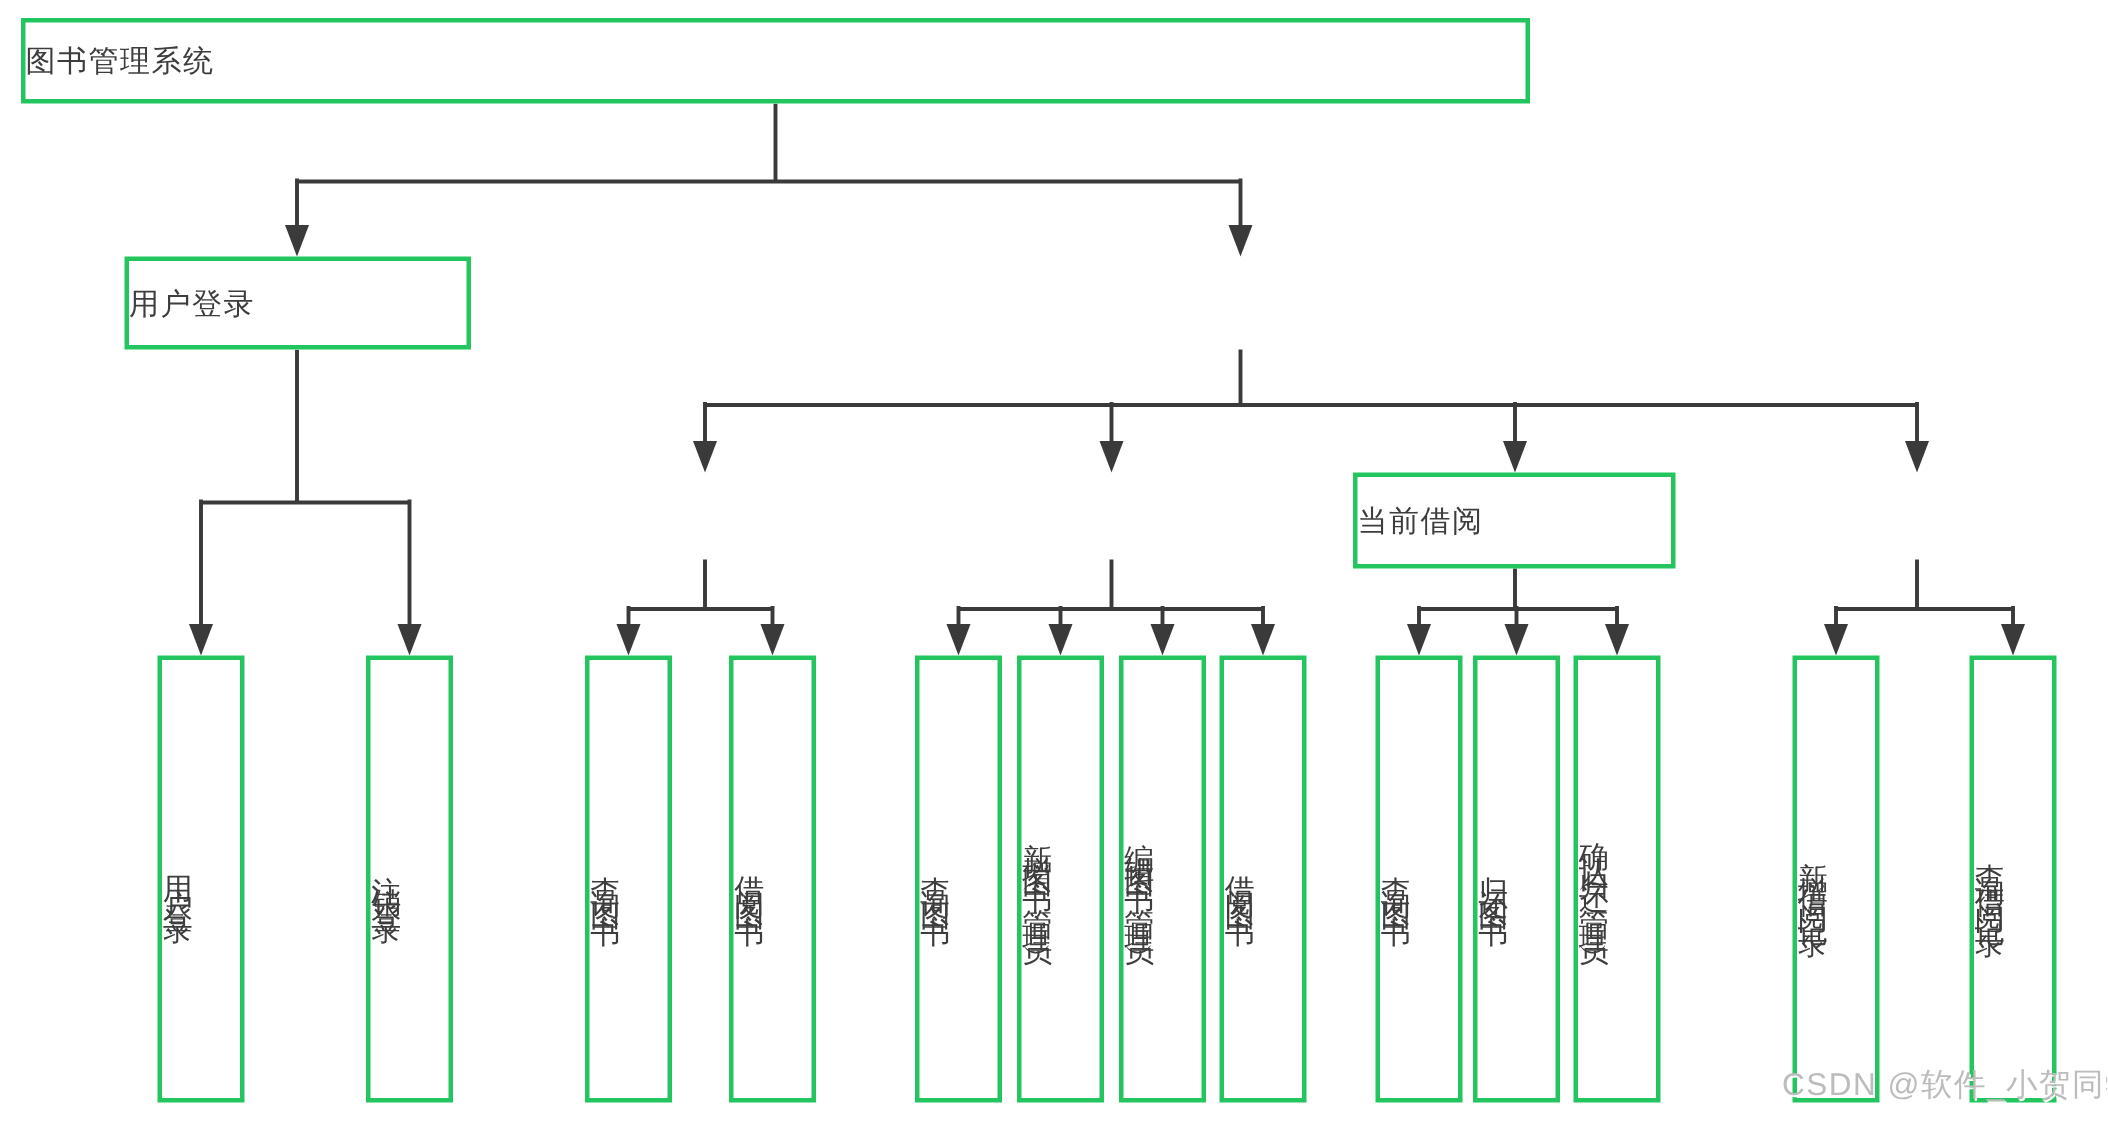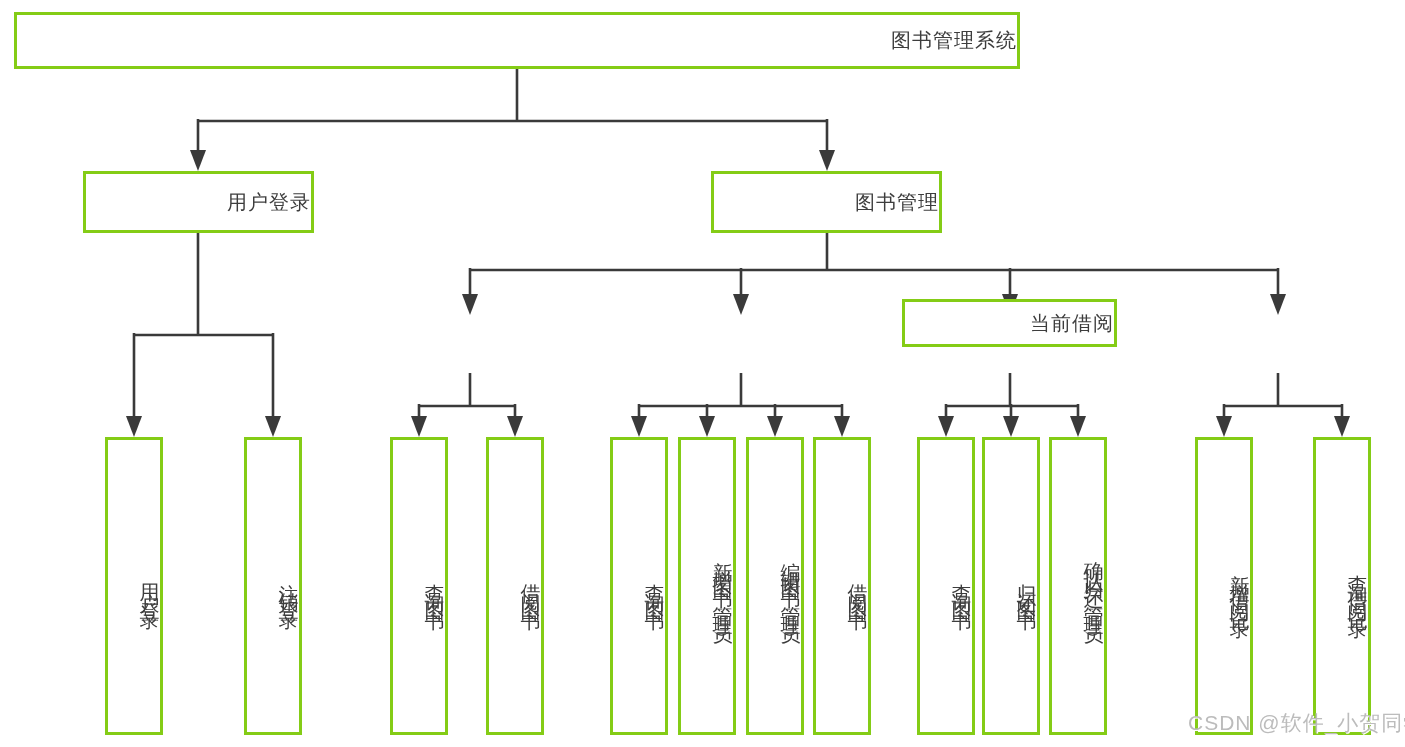--- a/index.html
+++ b/index.html
@@ -26,11 +26,11 @@
   .node {
     position: absolute;
     box-sizing: border-box;
-    border: 3px solid #84cc16;
+    border: 3px solid #22c55e;
     background: #ffffff;
     display: flex;
     align-items: center;
-    justify-content: flex-end;
+    justify-content: flex-start;
     color: #3d3d3d;
   }
   .node .hlabel {

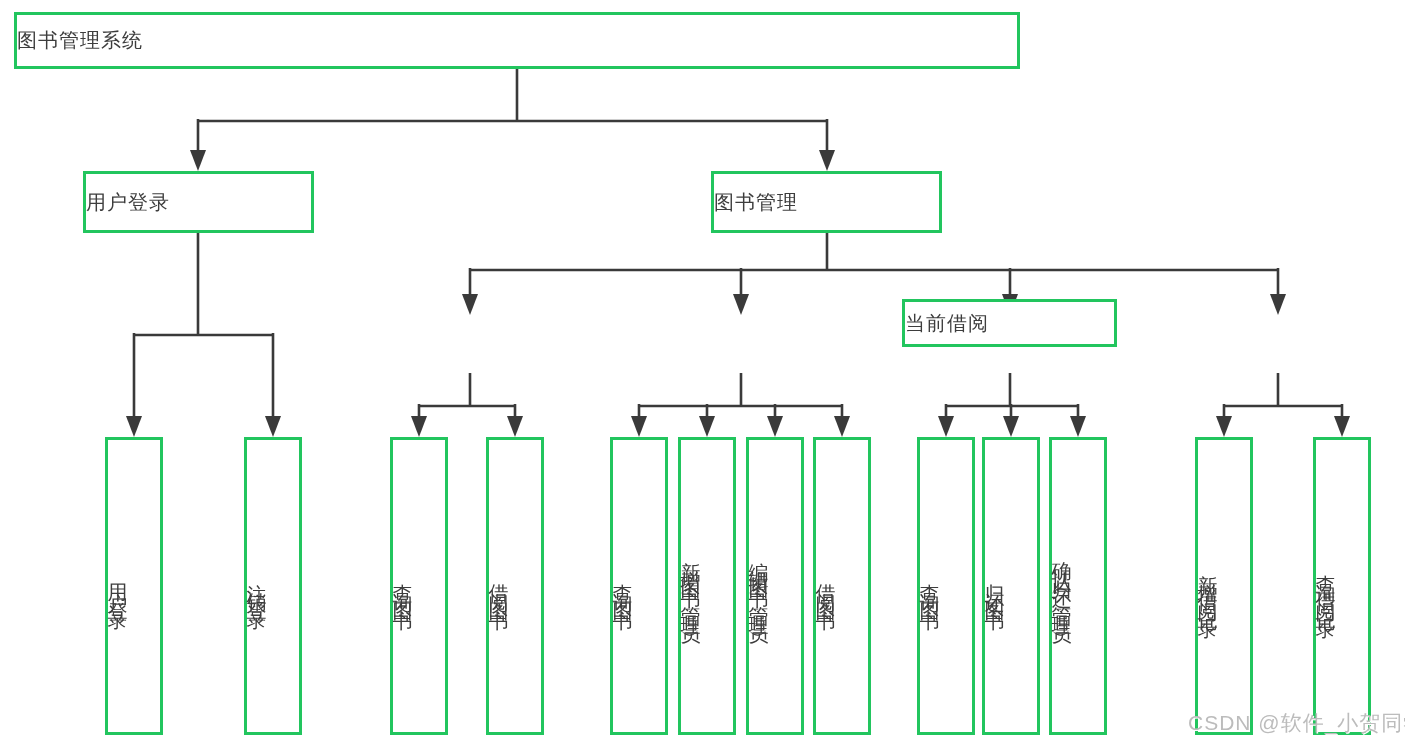--- a/index.html
+++ b/index.html
@@ -102,9 +102,6 @@
   <div class="node" style="left:83px; top:171px; width:231px; height:62px;">
     <span class="hlabel">用户登录</span>
   </div>
-  <div class="node" style="left:711px; top:171px; width:231px; height:62px;">
-    <span class="hlabel">图书管理</span>
-  </div>
 
   <div class="node" style="left:902px; top:299px; width:215px; height:48px;">
     <span class="hlabel">当前借阅</span>

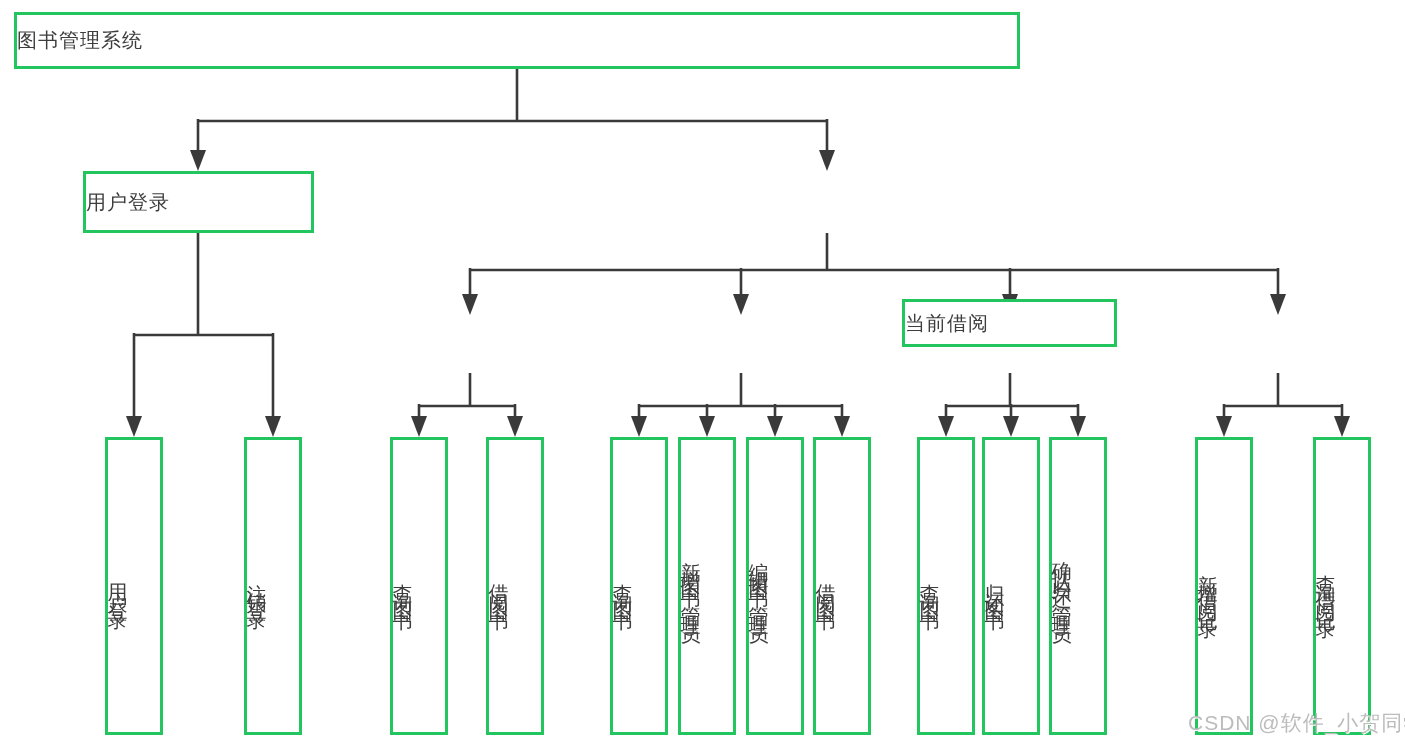--- a/index.html
+++ b/index.html
@@ -103,7 +103,7 @@
     <span class="hlabel">用户登录</span>
   </div>
 
-  <div class="node" style="left:902px; top:299px; width:215px; height:48px;">
+  <div class="node" style="left:902px; top:315px; width:215px; height:64px;">
     <span class="hlabel">当前借阅</span>
   </div>
 

